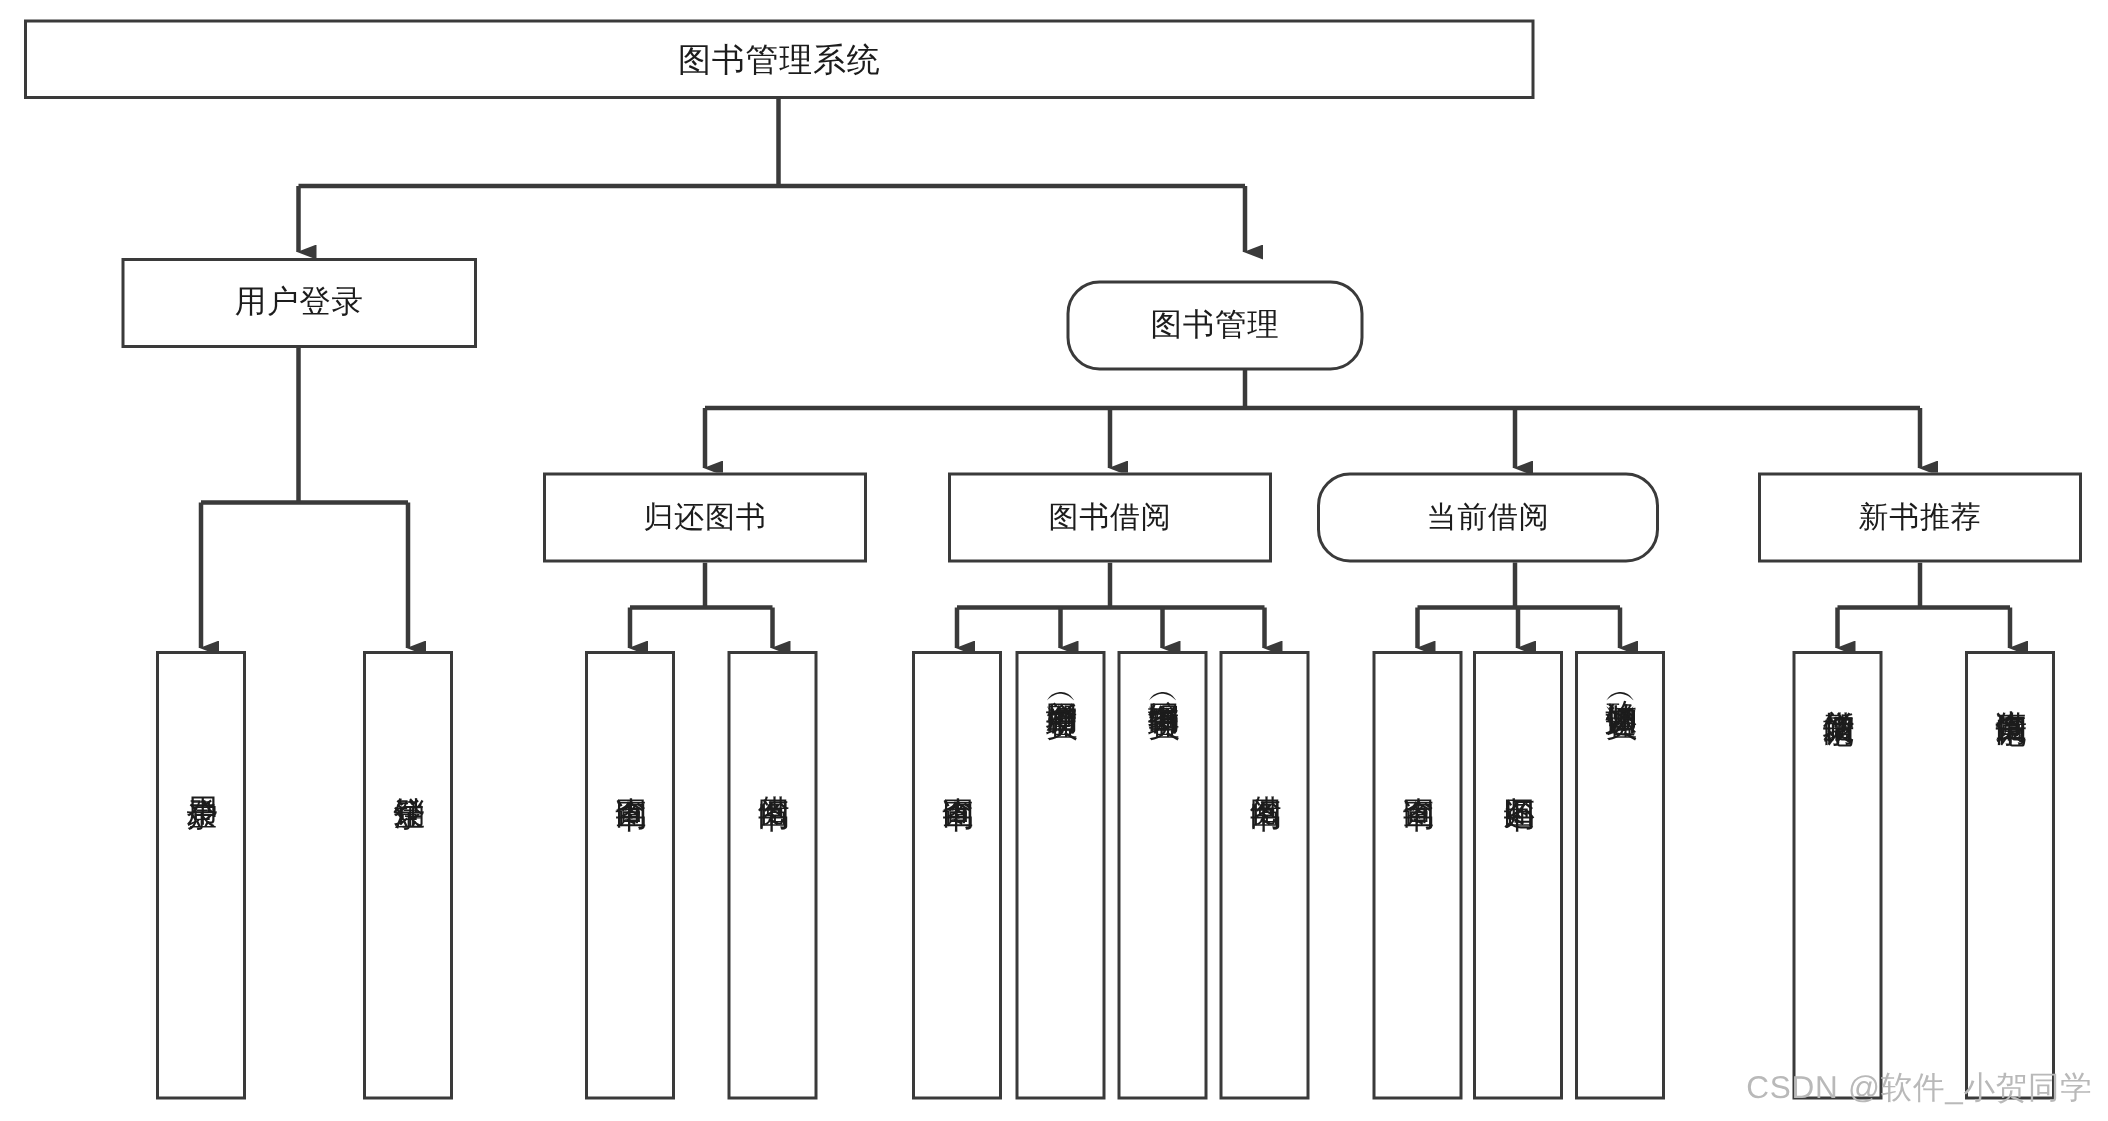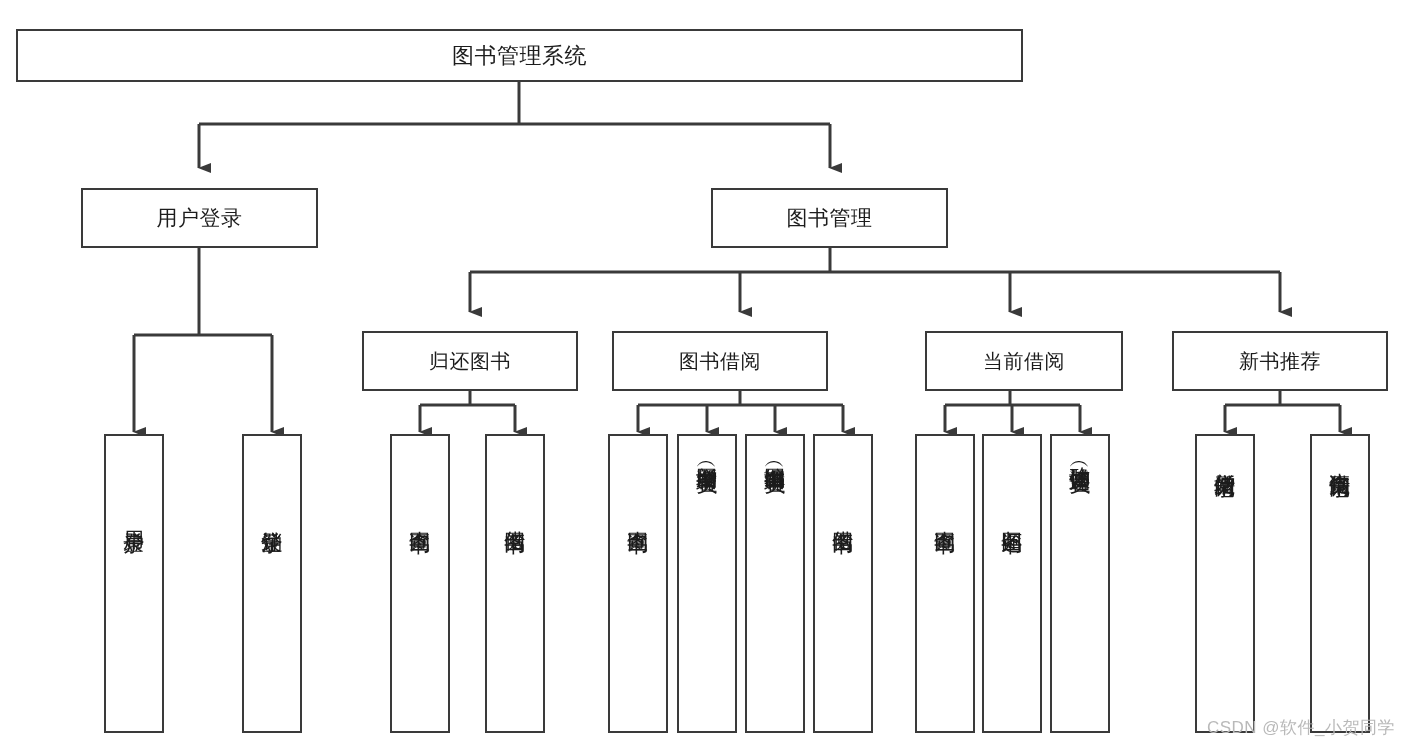--- a/index.html
+++ b/index.html
@@ -33,7 +33,6 @@
     display: flex;
     align-items: center;
     justify-content: center;
-    margin-top: 16px;
   }
   .node .label {
     color: #1c1c1c;

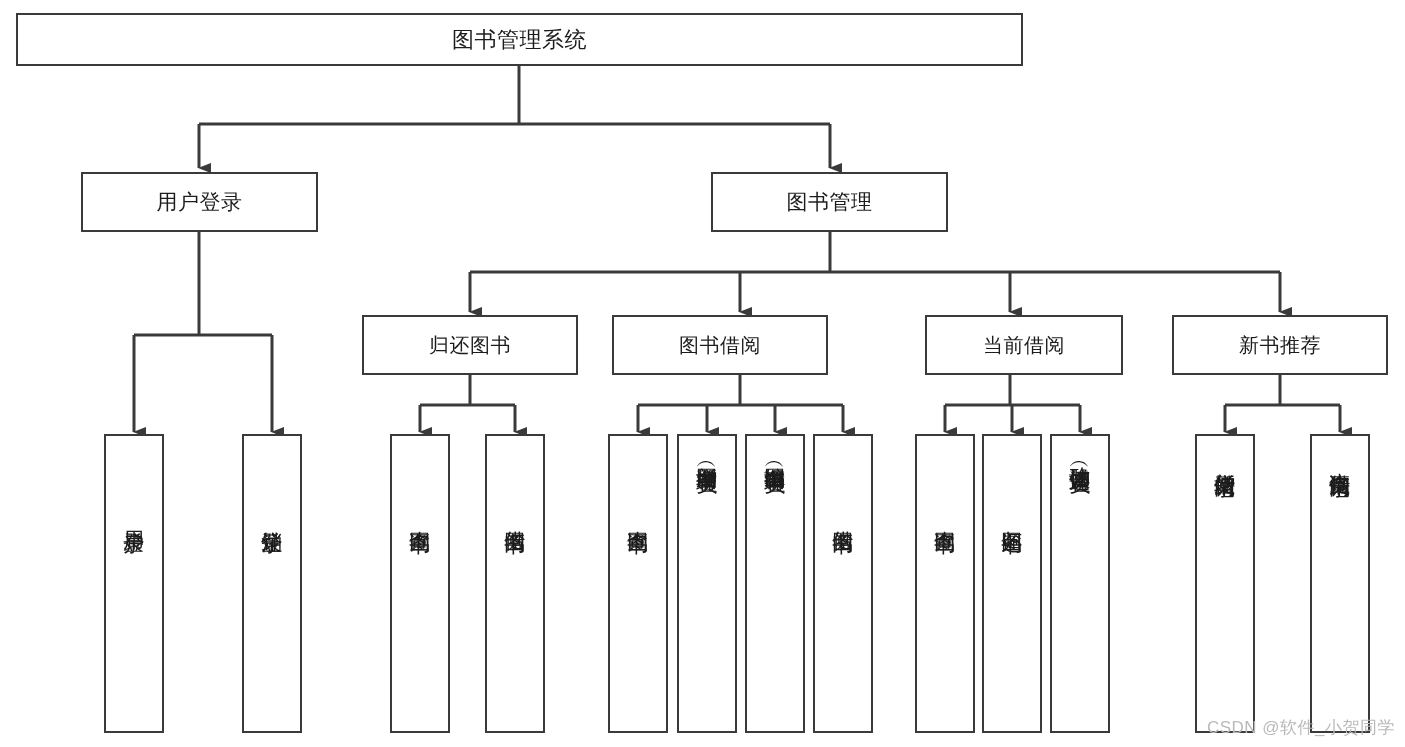--- a/index.html
+++ b/index.html
@@ -139,7 +139,7 @@
   <div class="node level2" style="left:81px; top:172px; width:237px; height:60px;">
     <span class="label">用户登录</span>
   </div>
-  <div class="node level2" style="left:711px; top:172px; width:237px; height:60px;">
+  <div class="node level2" style="left:711px; top:187px; width:198px; height:60px;border-radius:22px;">
     <span class="label">图书管理</span>
   </div>
 

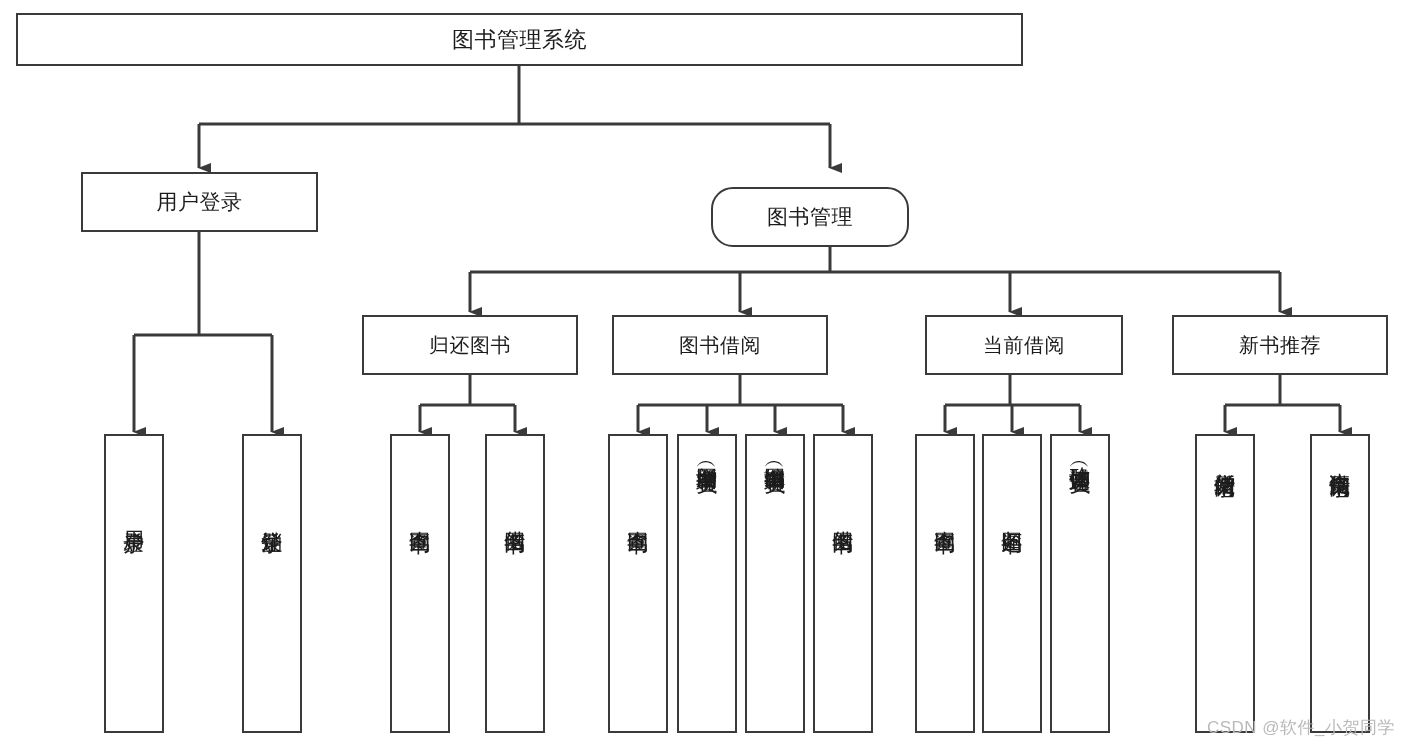--- a/index.html
+++ b/index.html
@@ -146,7 +146,7 @@
   <div class="node level3" style="left:362px; top:315px; width:216px; height:60px;">
     <span class="label">归还图书</span>
   </div>
-  <div class="node level3" style="left:612px; top:315px; width:216px; height:60px;">
+  <div class="node level3" style="left:632px; top:315px; width:216px; height:60px;">
     <span class="label">图书借阅</span>
   </div>
   <div class="node level3" style="left:925px; top:315px; width:198px; height:60px;">

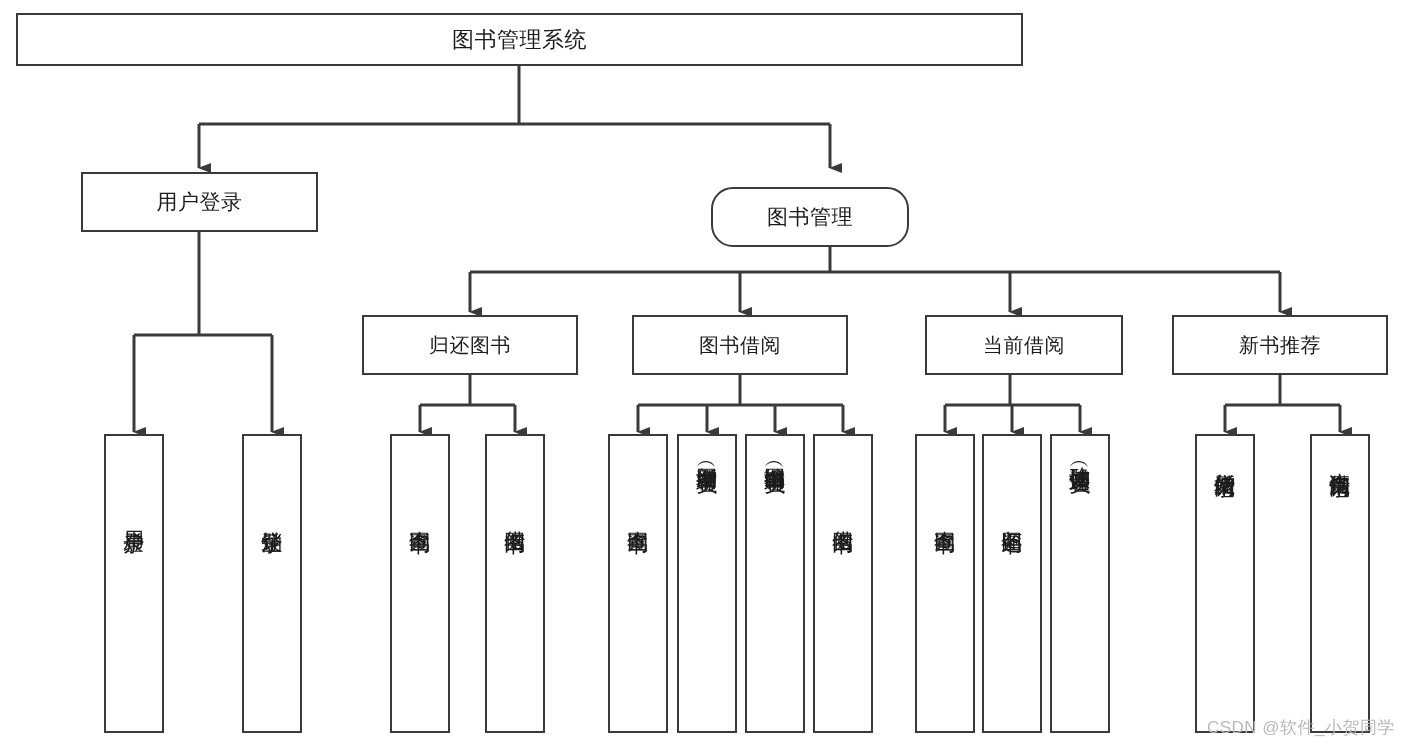--- a/index.html
+++ b/index.html
@@ -149,7 +149,7 @@
   <div class="node level3" style="left:632px; top:315px; width:216px; height:60px;">
     <span class="label">图书借阅</span>
   </div>
-  <div class="node level3" style="left:925px; top:315px; width:198px; height:60px;">
+  <div class="node level3" style="left:878px; top:315px; width:228px; height:60px;border-radius:22px;">
     <span class="label">当前借阅</span>
   </div>
   <div class="node level3" style="left:1172px; top:315px; width:216px; height:60px;">

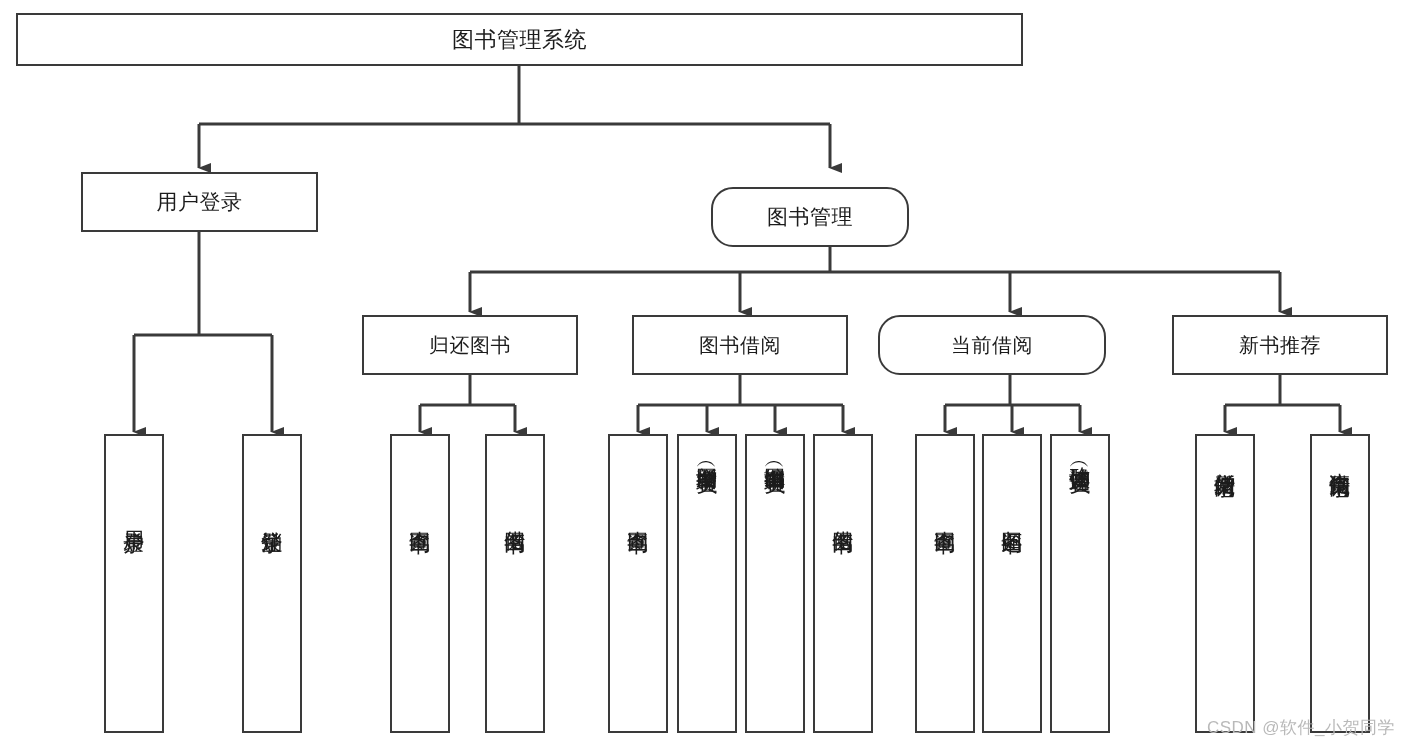--- a/index.html
+++ b/index.html
@@ -72,7 +72,7 @@
     right: 10px;
     bottom: 8px;
     color: #b9b9b9;
-    font-size: 17px;
+    font-size: 21px;
     letter-spacing: 0.5px;
     white-space: nowrap;
   }

